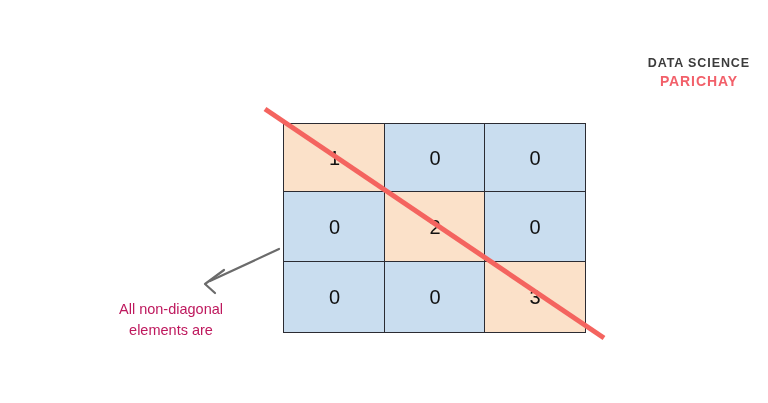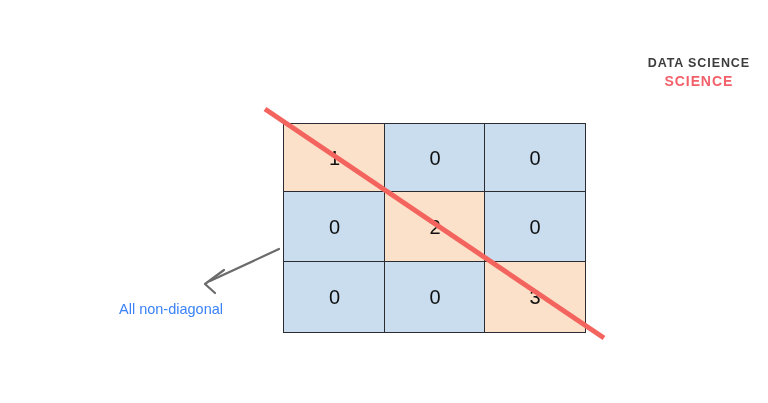--- a/index.html
+++ b/index.html
@@ -114,7 +114,7 @@
 
   <div id="brand">
     <span class="brand-top" style="color: rgb(60, 60, 60);">DATA SCIENCE</span>
-    <span class="brand-bottom" style="color: rgb(242, 96, 106);">SCIENCE</span>
+    <span class="brand-bottom" style="color: rgb(242, 96, 106);">PARICHAY</span>
   </div>
 
   <div id="matrix">

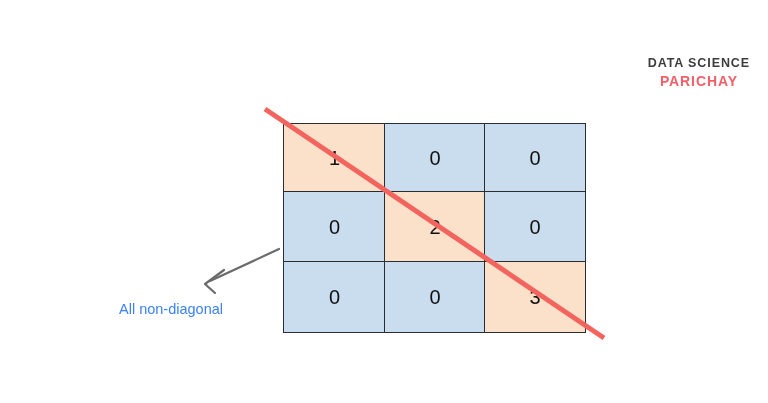--- a/index.html
+++ b/index.html
@@ -158,7 +158,7 @@
     <polyline id="arrow-head" points="224,233 205,247 215,256" fill="none" stroke="#6b6b6b" stroke-width="2.2" stroke-linecap="round" stroke-linejoin="round"></polyline>
   </svg>
 
-  <div id="caption" style="color: #3b82f6;">
+  <div id="caption" style="color: #be185d;">
     <span class="cap-line">All non-diagonal</span>
   </div>
 

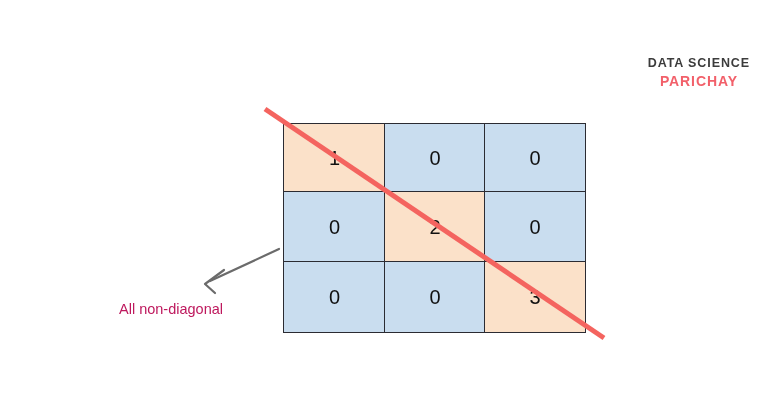--- a/index.html
+++ b/index.html
@@ -160,6 +160,7 @@
 
   <div id="caption" style="color: #be185d;">
     <span class="cap-line">All non-diagonal</span>
+    <span class="cap-line">elements are</span>
   </div>
 
 </div>

